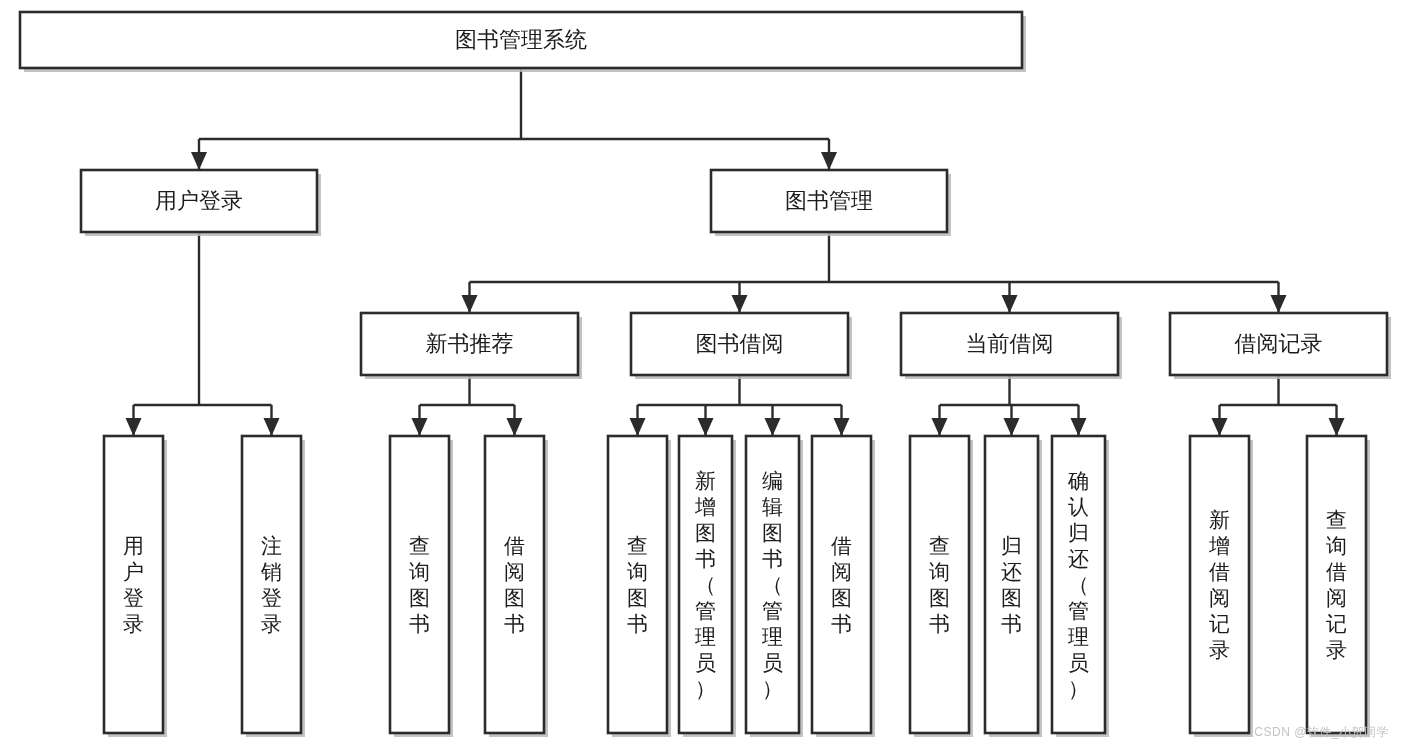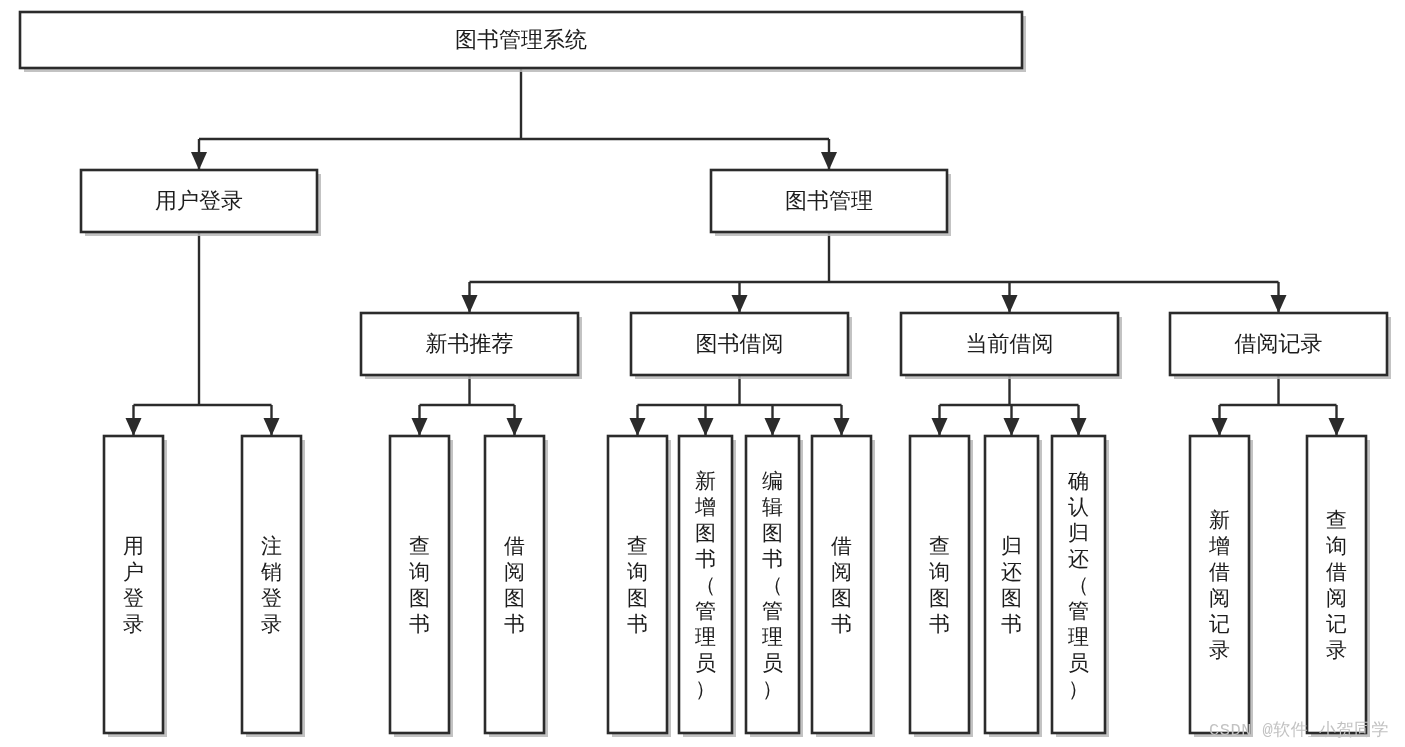--- a/index.html
+++ b/index.html
@@ -60,8 +60,8 @@
     position: absolute;
     right: 16px;
     bottom: 6px;
-    font-family: Liberation Mono, monospace;
-    font-size: 17px;
+    font-family: Liberation Sans, sans-serif;
+    font-size: 12px;
     color: #c2c2c2;
     letter-spacing: 0.5px;
     white-space: nowrap;

